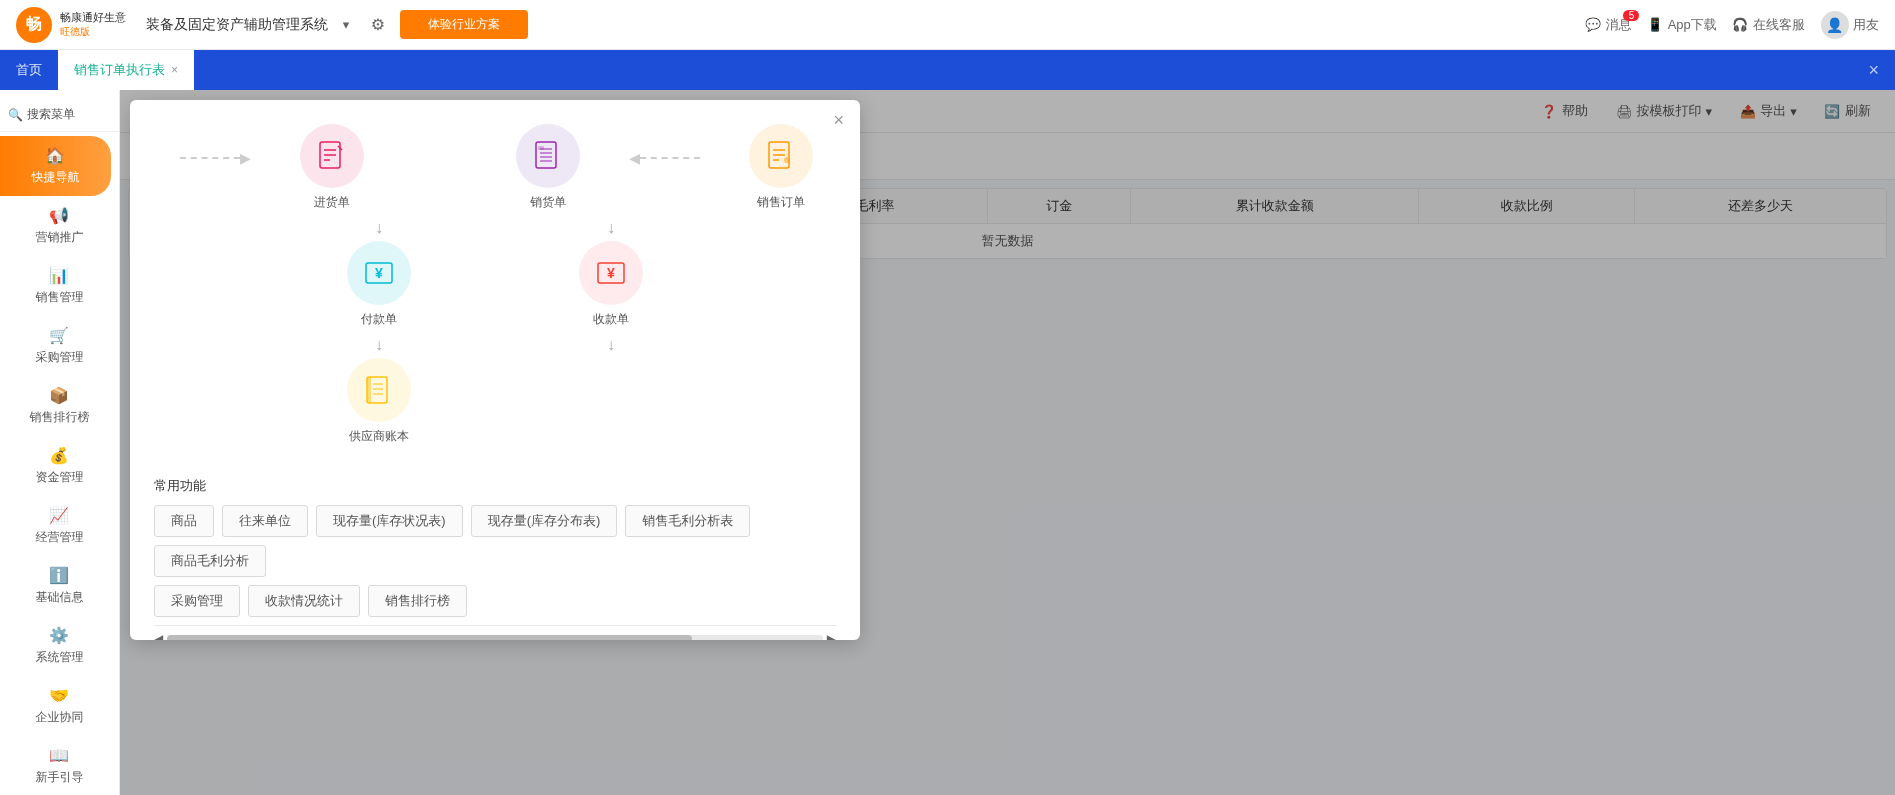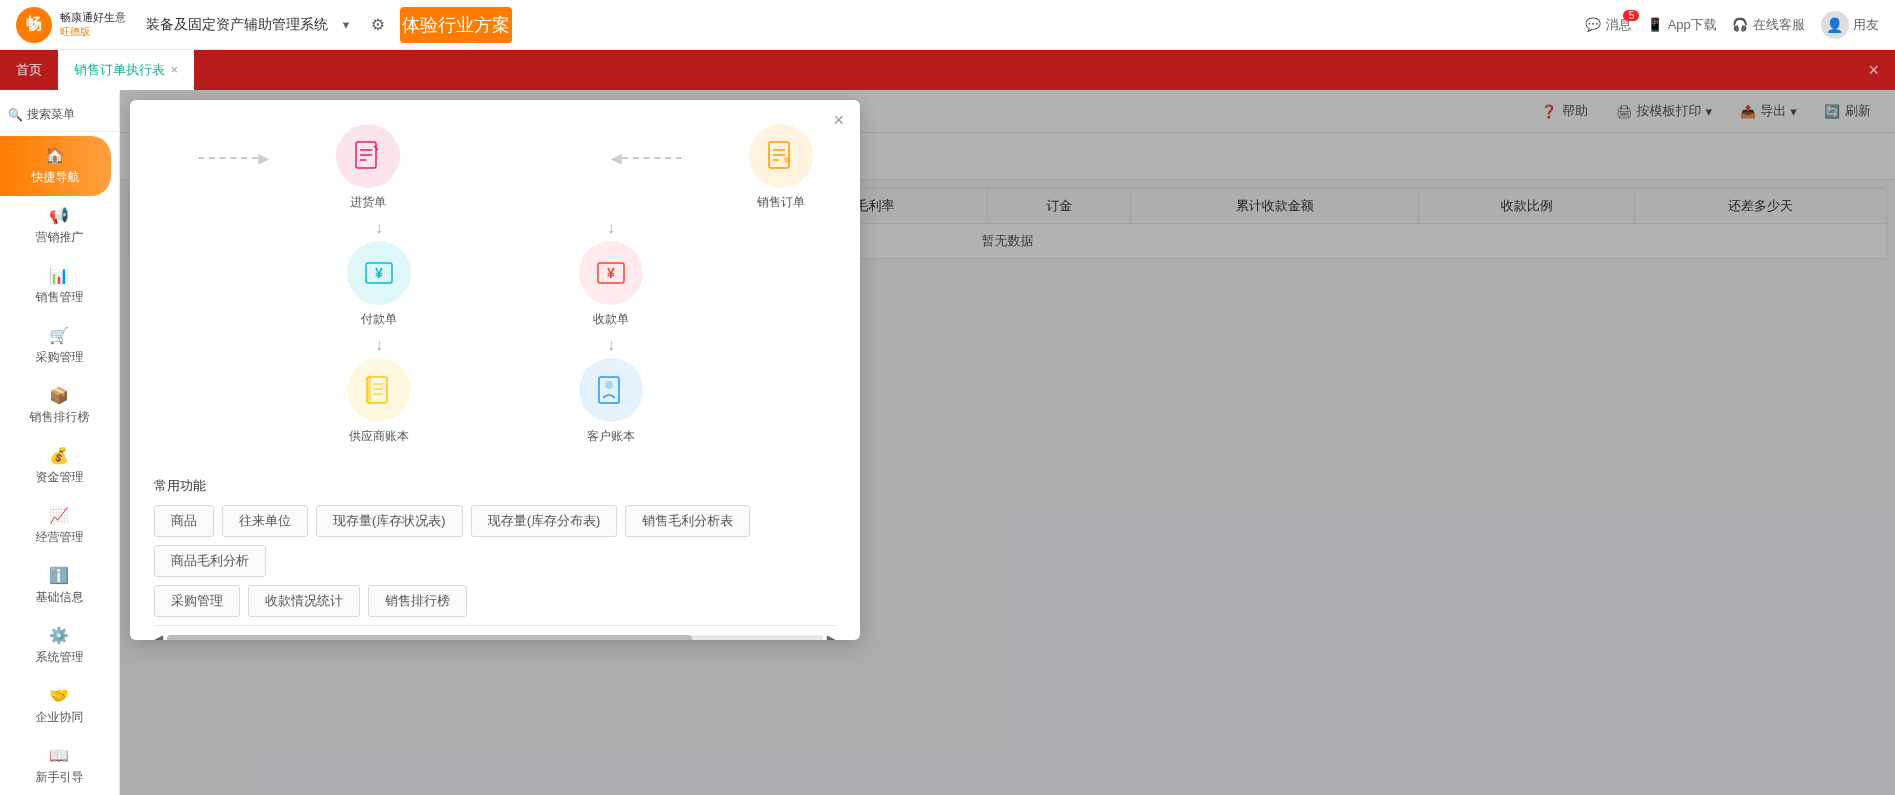--- a/index.html
+++ b/index.html
@@ -52,7 +52,7 @@
     }
     .try-btn {
       background: #ff7c00; color: #fff; border: none;
-      padding: 6px 2px; border-radius: 4px; font-size: 18px; cursor: pointer;
+      padding: 6px 28px; border-radius: 4px; font-size: 12px; cursor: pointer;
     }
     .header-right {
       display: flex; align-items: center; gap: 16px; margin-left: auto;

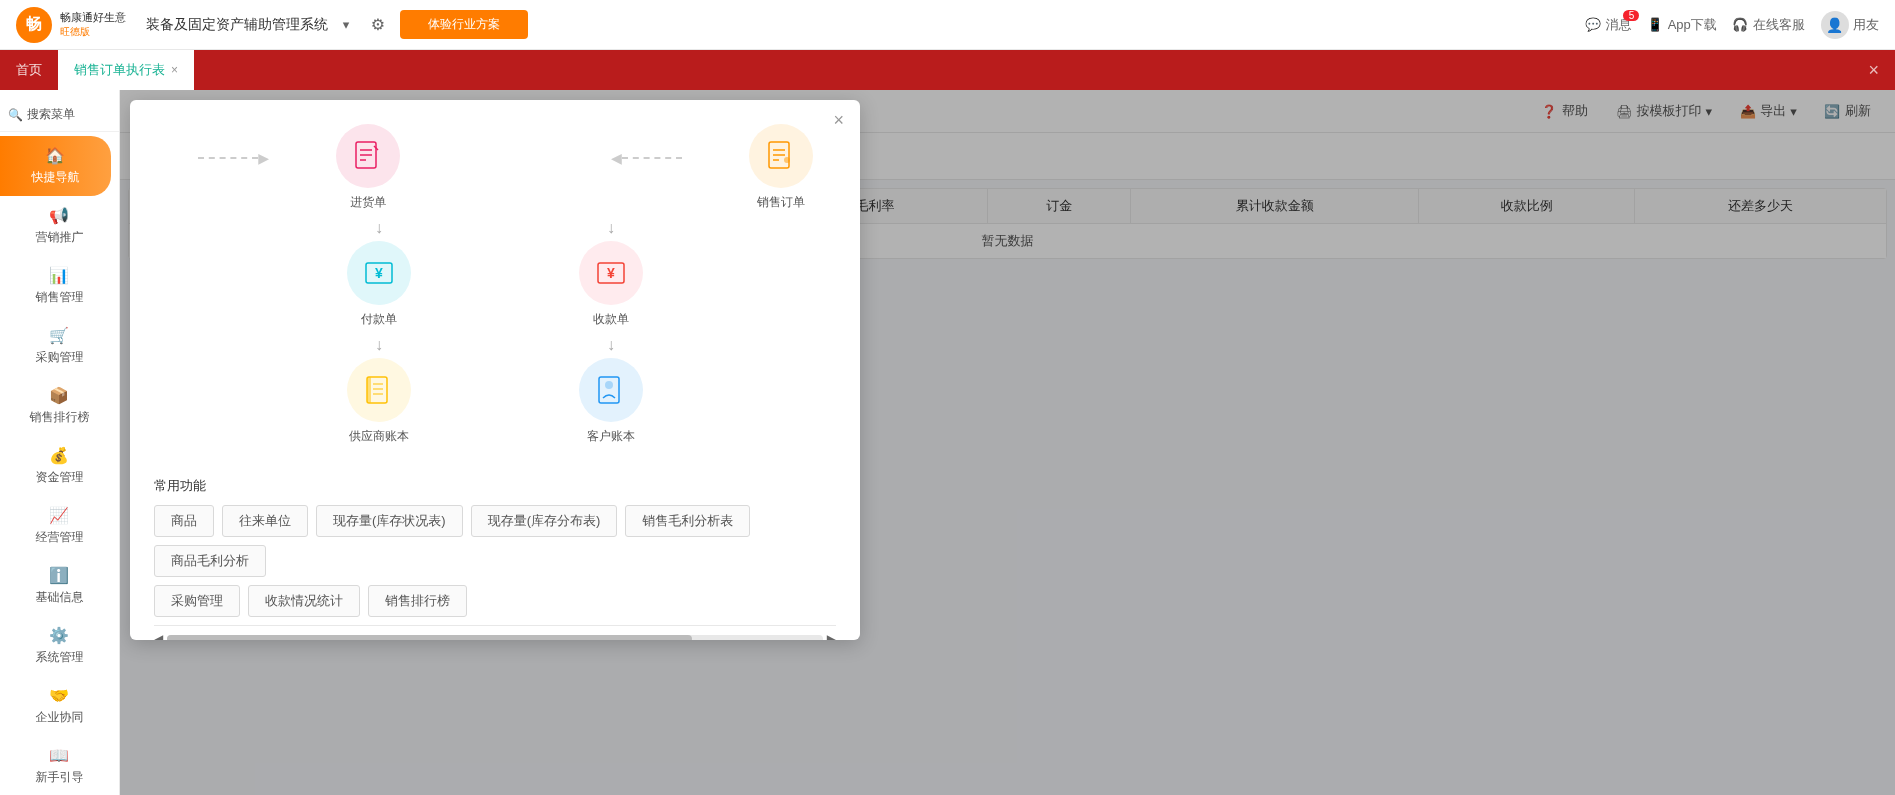--- a/index.html
+++ b/index.html
@@ -75,7 +75,7 @@
     
     .tab-bar {
       height: 40px;
-      background: #b91c1c;
+      background: #1d4ed8;
       display: flex;
       align-items: center;
       padding: 0 0 0 0;

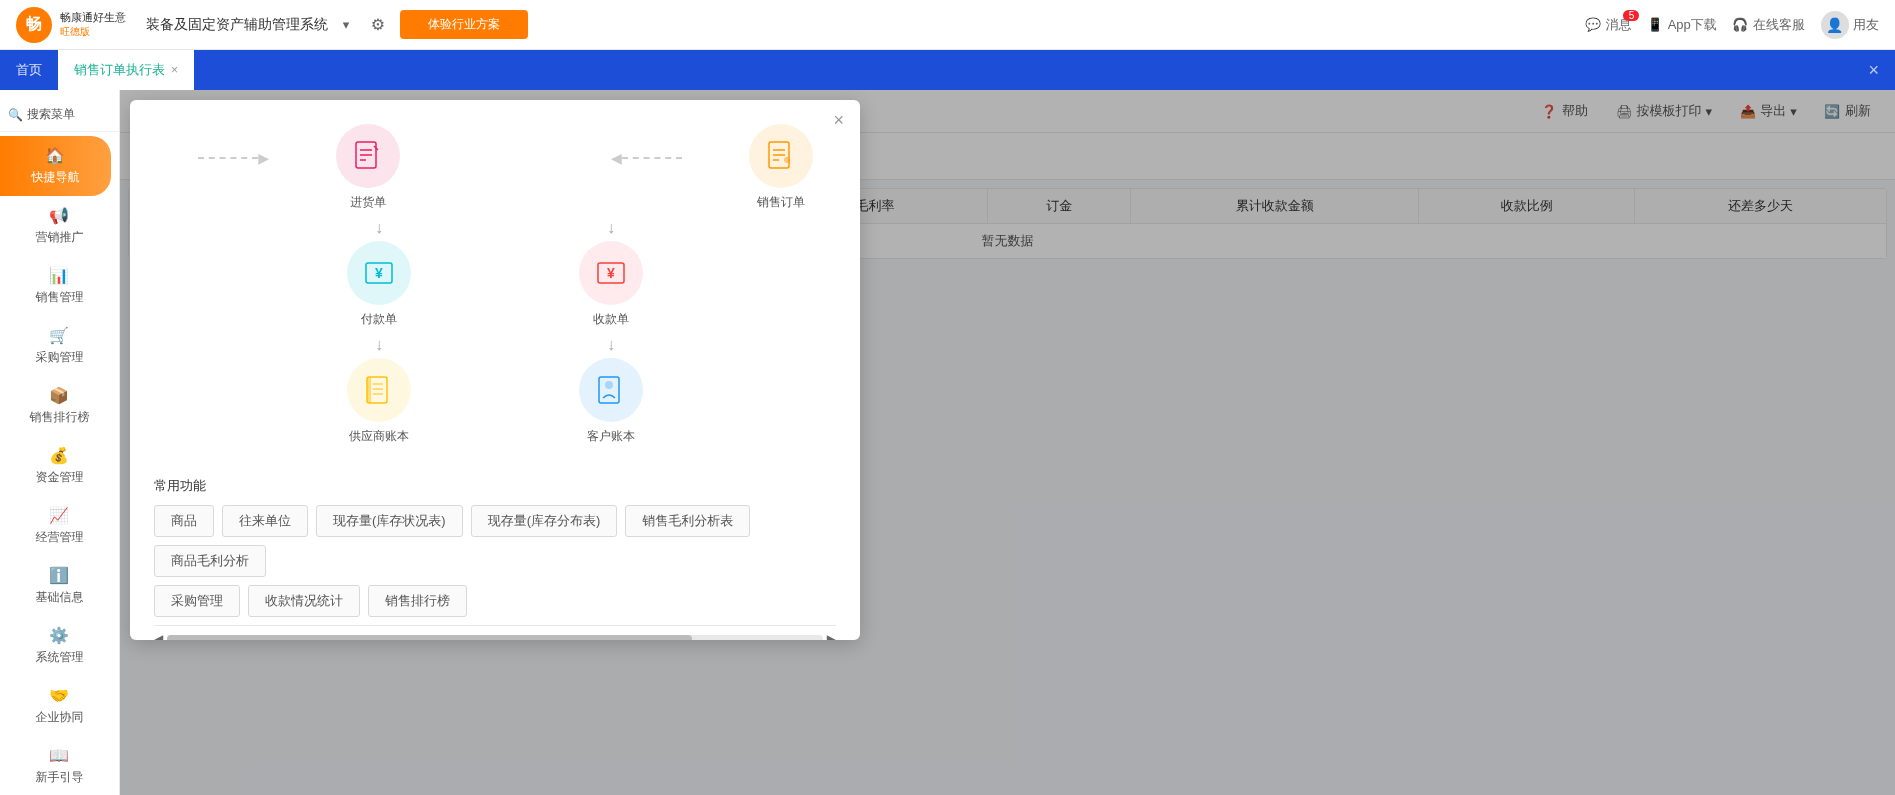--- a/index.html
+++ b/index.html
@@ -496,6 +496,19 @@
 
             <div style="flex:1;"></div>
 
+            <div class="flow-node">
+              <div class="flow-circle circle-purple">
+                <svg width="32" height="32" viewBox="0 0 32 32" fill="none" xmlns="http://www.w3.org/2000/svg">
+                  <rect x="4" y="2" width="20" height="26" rx="2" fill="#ede7f6" stroke="#9c27b0" stroke-width="1.5"></rect>
+                  <line x1="8" y1="9" x2="20" y2="9" stroke="#9c27b0" stroke-width="1"></line>
+                  <line x1="8" y1="13" x2="20" y2="13" stroke="#9c27b0" stroke-width="1"></line>
+                  <line x1="8" y1="17" x2="20" y2="17" stroke="#9c27b0" stroke-width="1"></line>
+                  <line x1="8" y1="21" x2="20" y2="21" stroke="#9c27b0" stroke-width="1"></line>
+                  <rect x="6" y="6" width="6" height="4" rx="1" fill="#9c27b0" opacity="0.3"></rect>
+                </svg>
+              </div>
+              <span class="flow-label">销货单</span>
+            </div>
 
             <div class="flow-arrow-h">
               <span style="color:#ccc; font-size:14px;">◀</span>

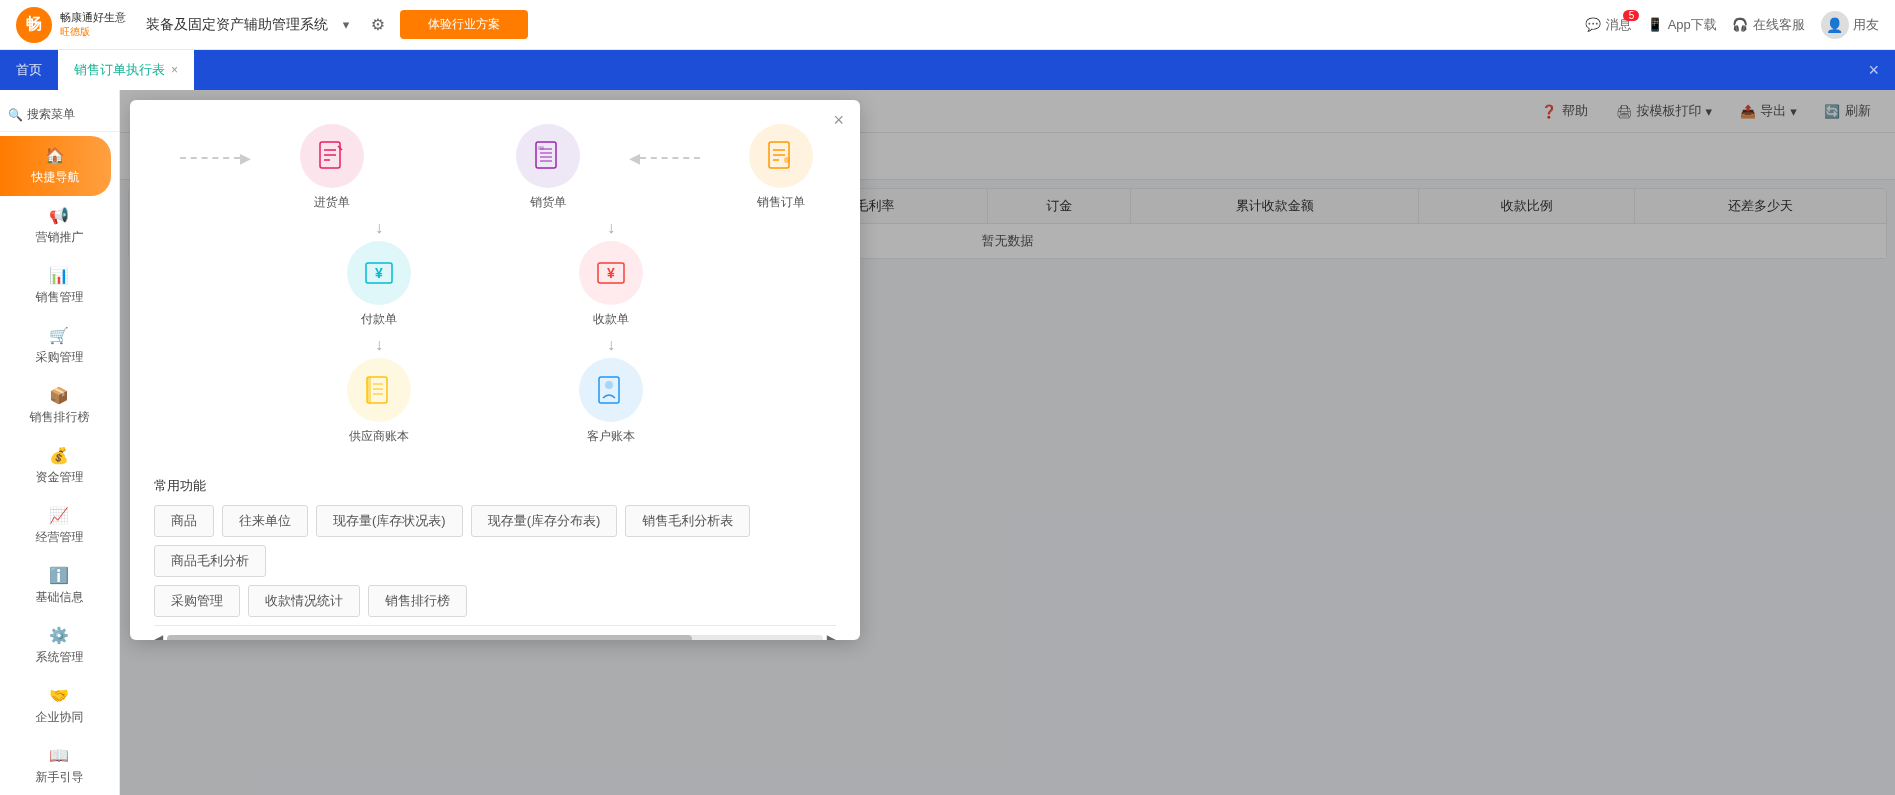--- a/index.html
+++ b/index.html
@@ -597,16 +597,6 @@
             </div>
             <div style="flex:1;"></div>
 
-            <div class="flow-node">
-              <div class="flow-circle circle-blue">
-                <svg width="32" height="32" viewBox="0 0 32 32" fill="none" xmlns="http://www.w3.org/2000/svg">
-                  <rect x="4" y="3" width="20" height="26" rx="2" fill="#e3f2fd" stroke="#2196f3" stroke-width="1.5"></rect>
-                  <circle cx="14" cy="11" r="4" fill="#2196f3" opacity="0.3"></circle>
-                  <path d="M8 24 Q14 18 20 24" stroke="#2196f3" stroke-width="1.5" fill="none"></path>
-                </svg>
-              </div>
-              <span class="flow-label">客户账本</span>
-            </div>
             <div style="width:60px;"></div>
             <div style="width:110px;"></div>
           </div>

